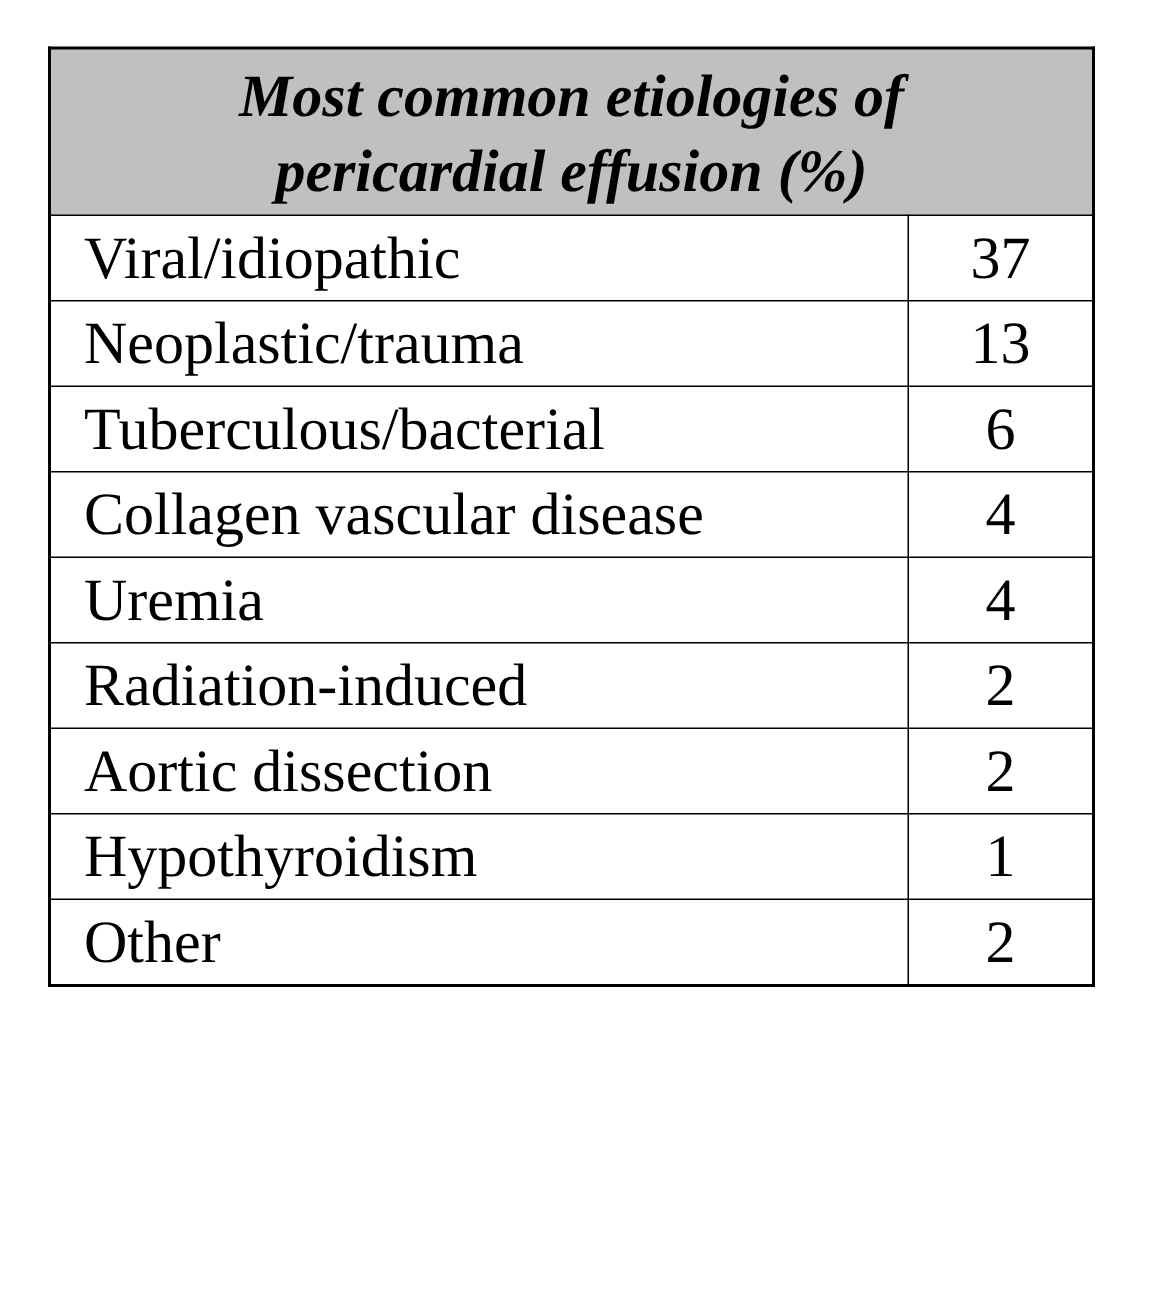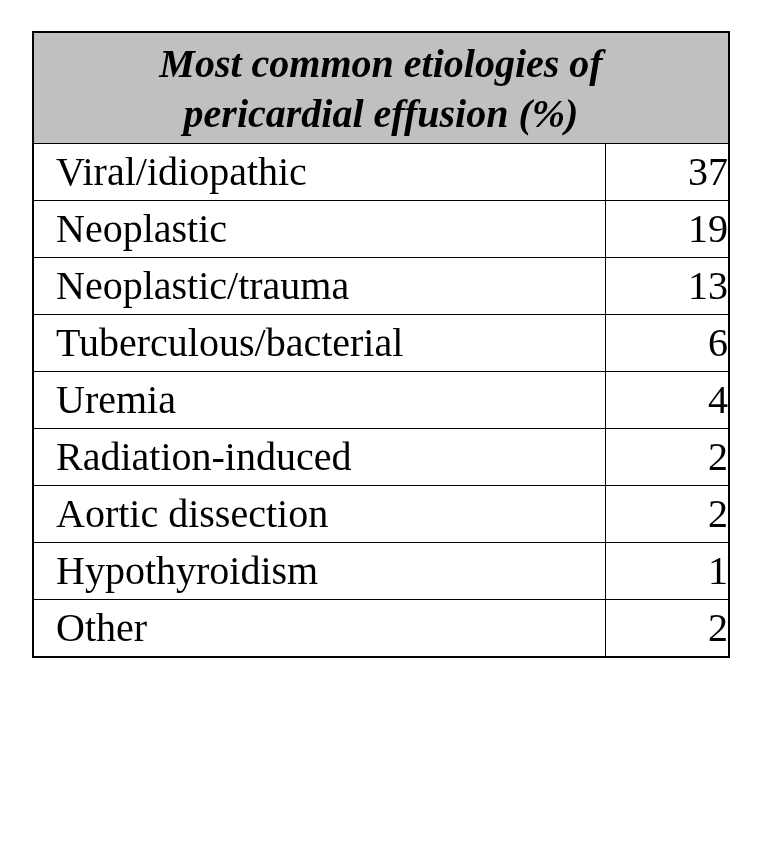--- a/index.html
+++ b/index.html
@@ -8,7 +8,7 @@
   .tbl th { background: #c0c0c0; font-weight: bold; font-size: 40px; line-height: 50px; text-align: center; padding: 6px 4px 4px 4px; border-bottom: 1px solid #000; height: 102px; box-sizing: border-box; font-style: italic; }
   .tbl td { font-size: 40px; height: 57px; line-height: 52px; border: 1px solid #000; padding: 0; box-sizing: border-box; }
   .tbl td.label { padding-left: 22px; width: 574px; }
-  .tbl td.val { text-align: right; width: 124px; }
+  .tbl td.val { text-align: center; width: 124px; }
 </style>
 </head>
 <body>

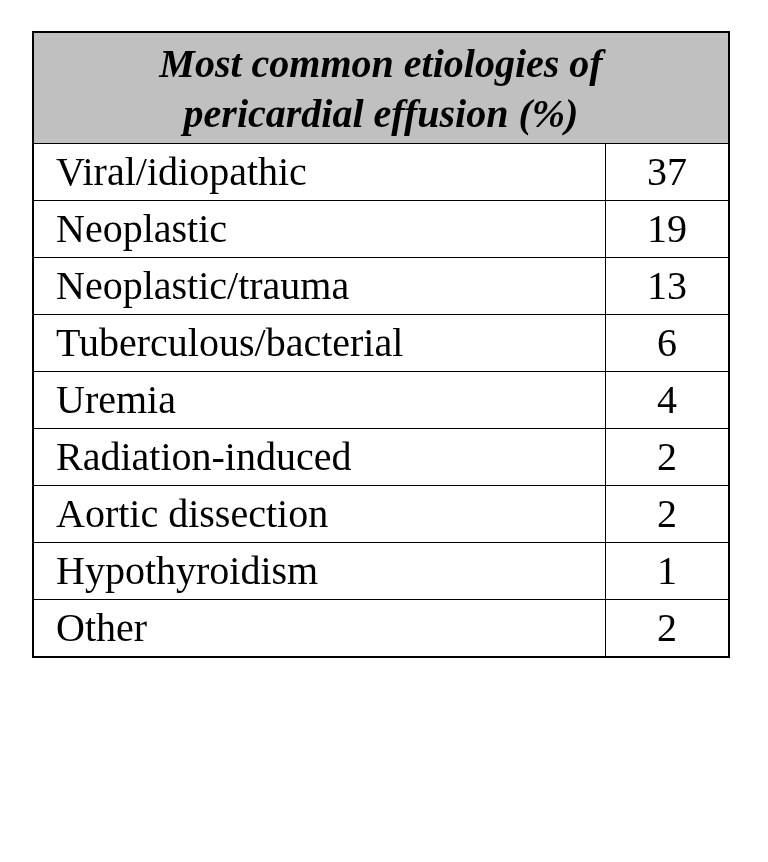--- a/index.html
+++ b/index.html
@@ -26,10 +26,6 @@
       <tr>
         <td class="label">Viral/idiopathic</td>
         <td class="val">37</td>
-      </tr>
-      <tr>
-        <td class="label">Neoplastic</td>
-        <td class="val">19</td>
       </tr>
       <tr>
         <td class="label">Neoplastic/trauma</td>

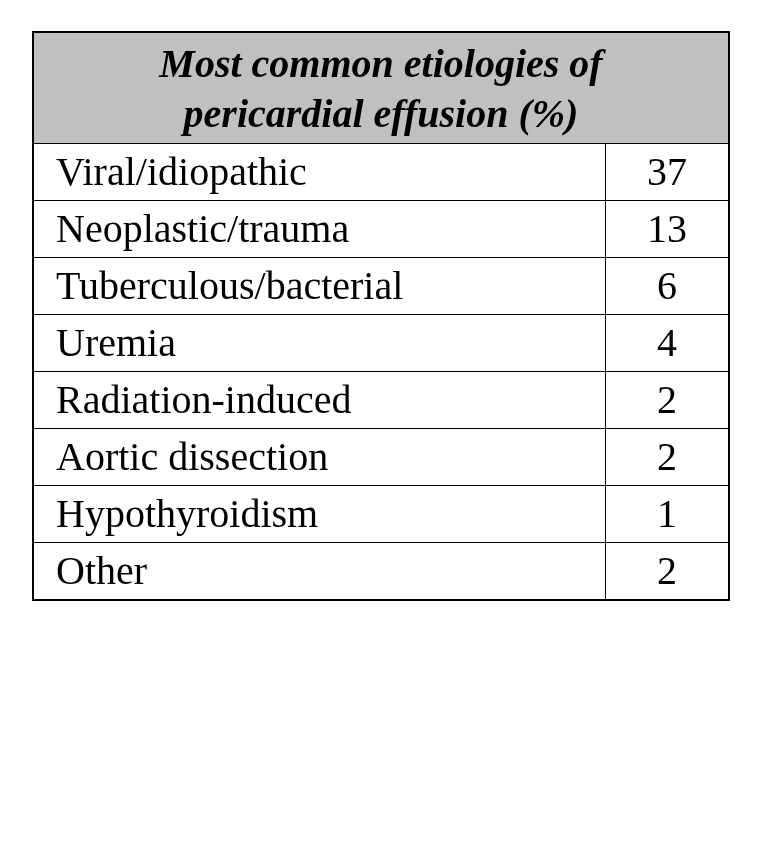--- a/index.html
+++ b/index.html
@@ -36,6 +36,10 @@
         <td class="val">6</td>
       </tr>
       <tr>
+        <td class="label">Collagen vascular disease</td>
+        <td class="val">4</td>
+      </tr>
+      <tr>
         <td class="label">Uremia</td>
         <td class="val">4</td>
       </tr>

